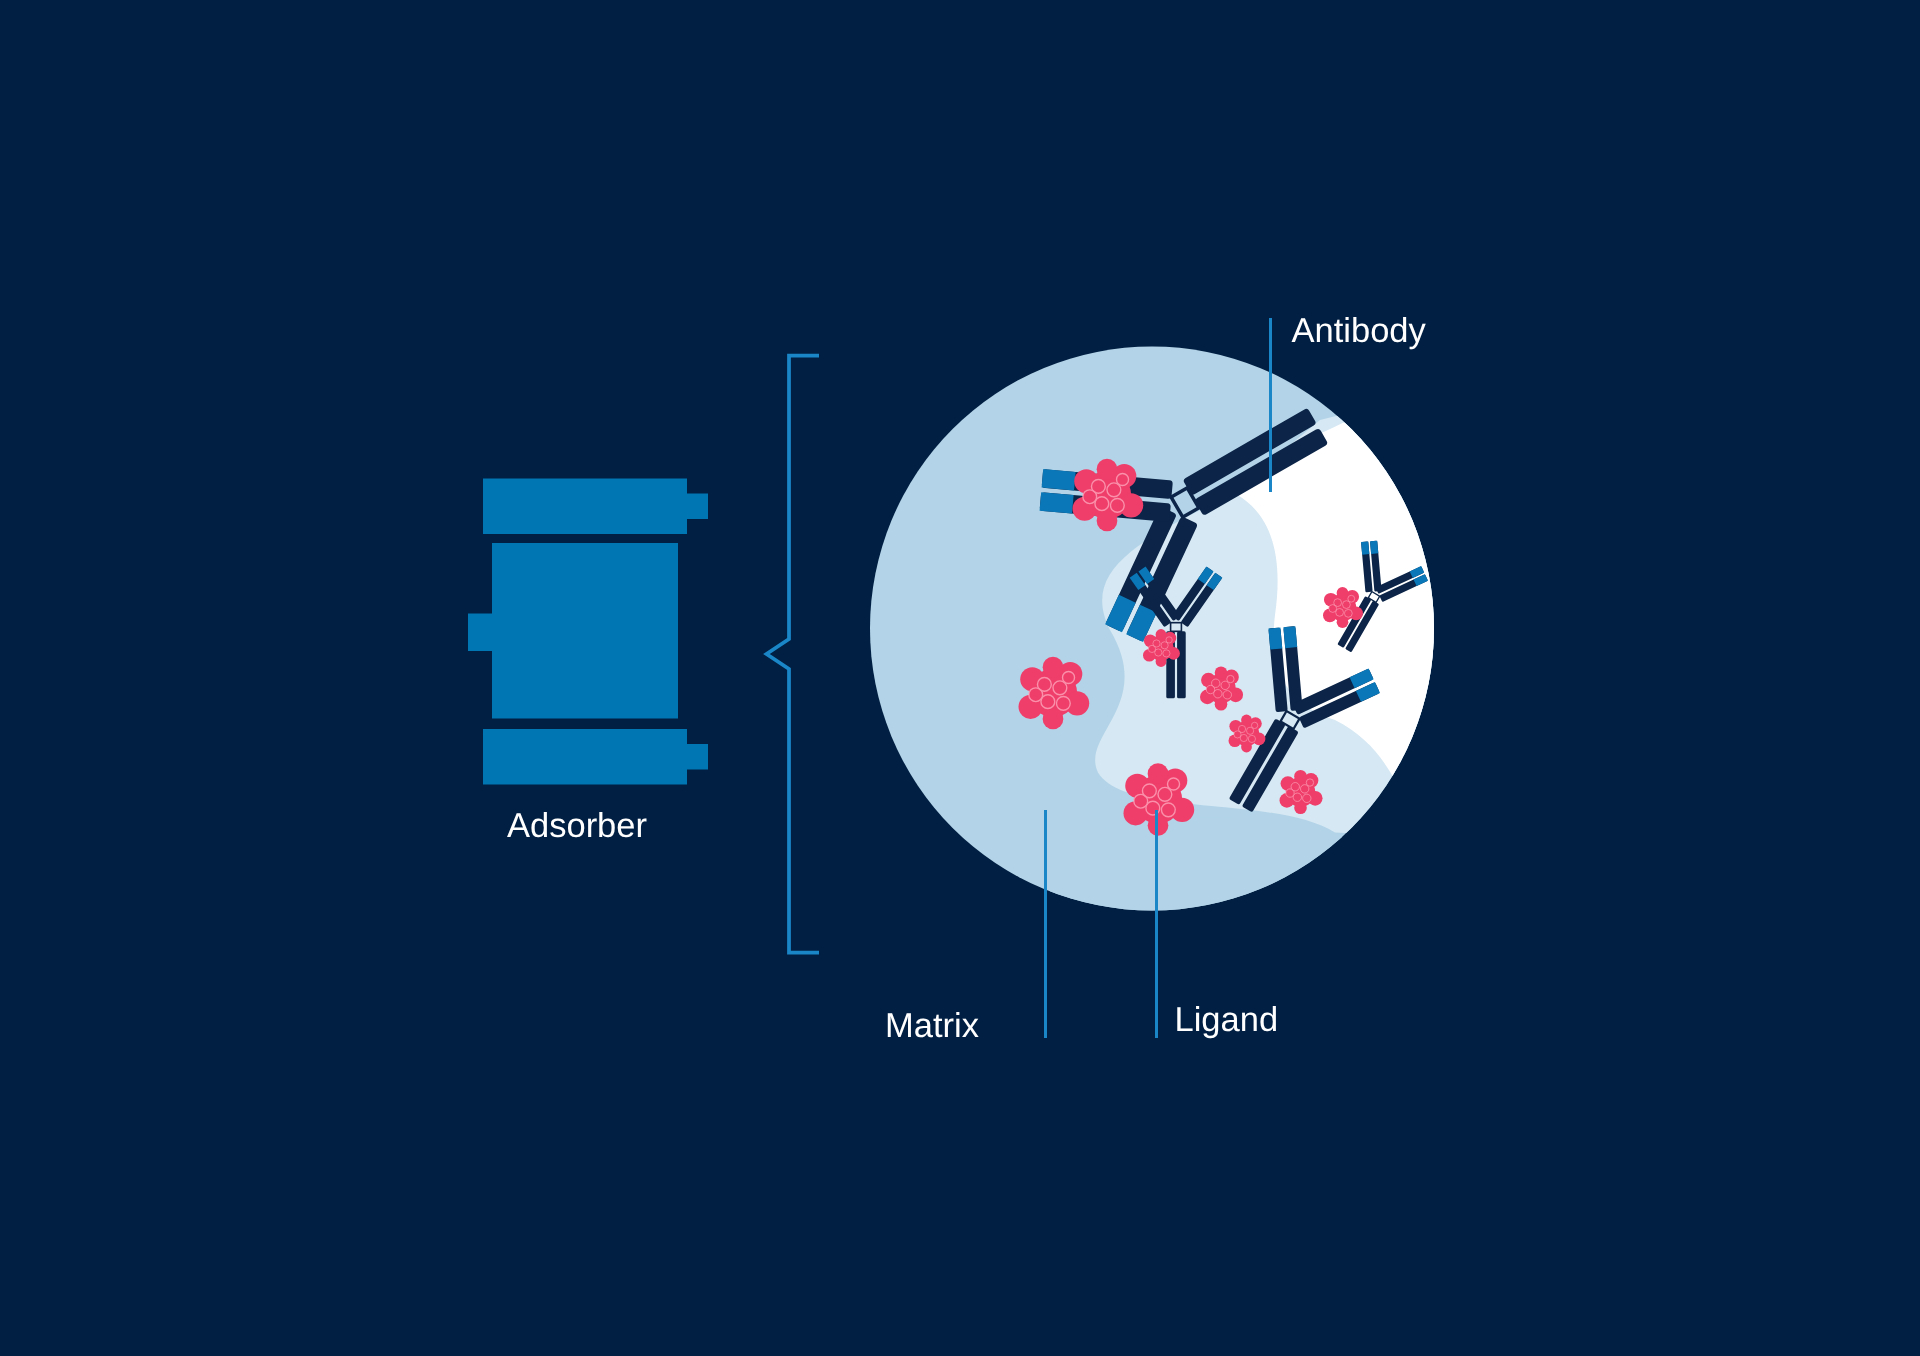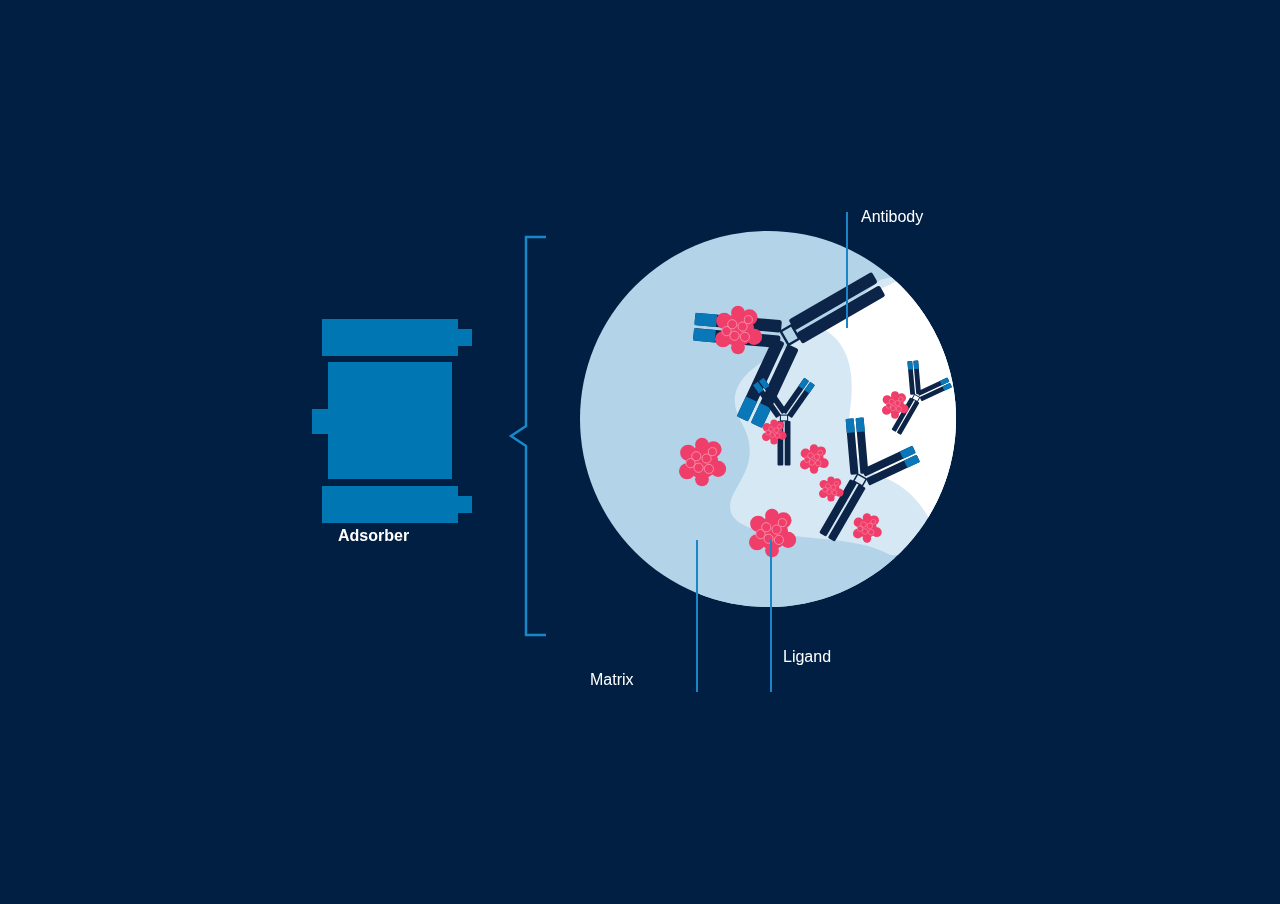--- a/index.html
+++ b/index.html
@@ -11,7 +11,7 @@
     }
     .canvas { position: absolute; left: 0; top: 0; width: 1280px; height: 904px; }
     .label {
-      position: absolute; color: #ffffff; font-size: 16px; line-height: 1;
+      position: absolute; color: #ffffff; font-size: 23px; line-height: 1;
       font-family: "Liberation Sans", sans-serif; white-space: nowrap;
     }
     #lbl-adsorber { left: 338px; top: 528px; font-weight: bold; }

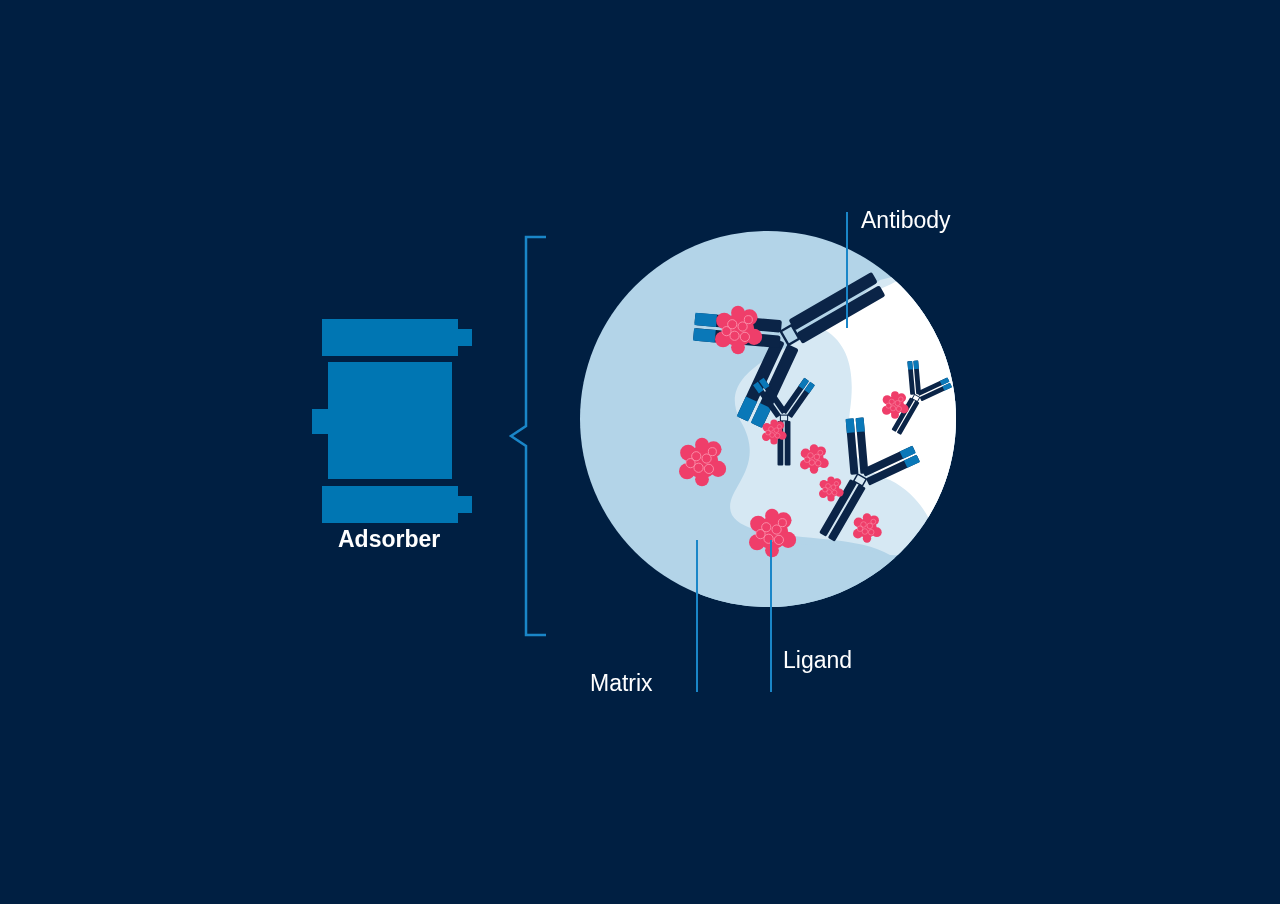--- a/index.html
+++ b/index.html
@@ -14,7 +14,7 @@
       position: absolute; color: #ffffff; font-size: 23px; line-height: 1;
       font-family: "Liberation Sans", sans-serif; white-space: nowrap;
     }
-    #lbl-adsorber { left: 338px; top: 528px; font-weight: bold; }
+    #lbl-adsorber { left: 338px; top: 539px; }
     #lbl-antibody { left: 861px; top: 209px; }
     #lbl-matrix   { left: 590px; top: 672px; }
     #lbl-ligand   { left: 783px; top: 649px; }

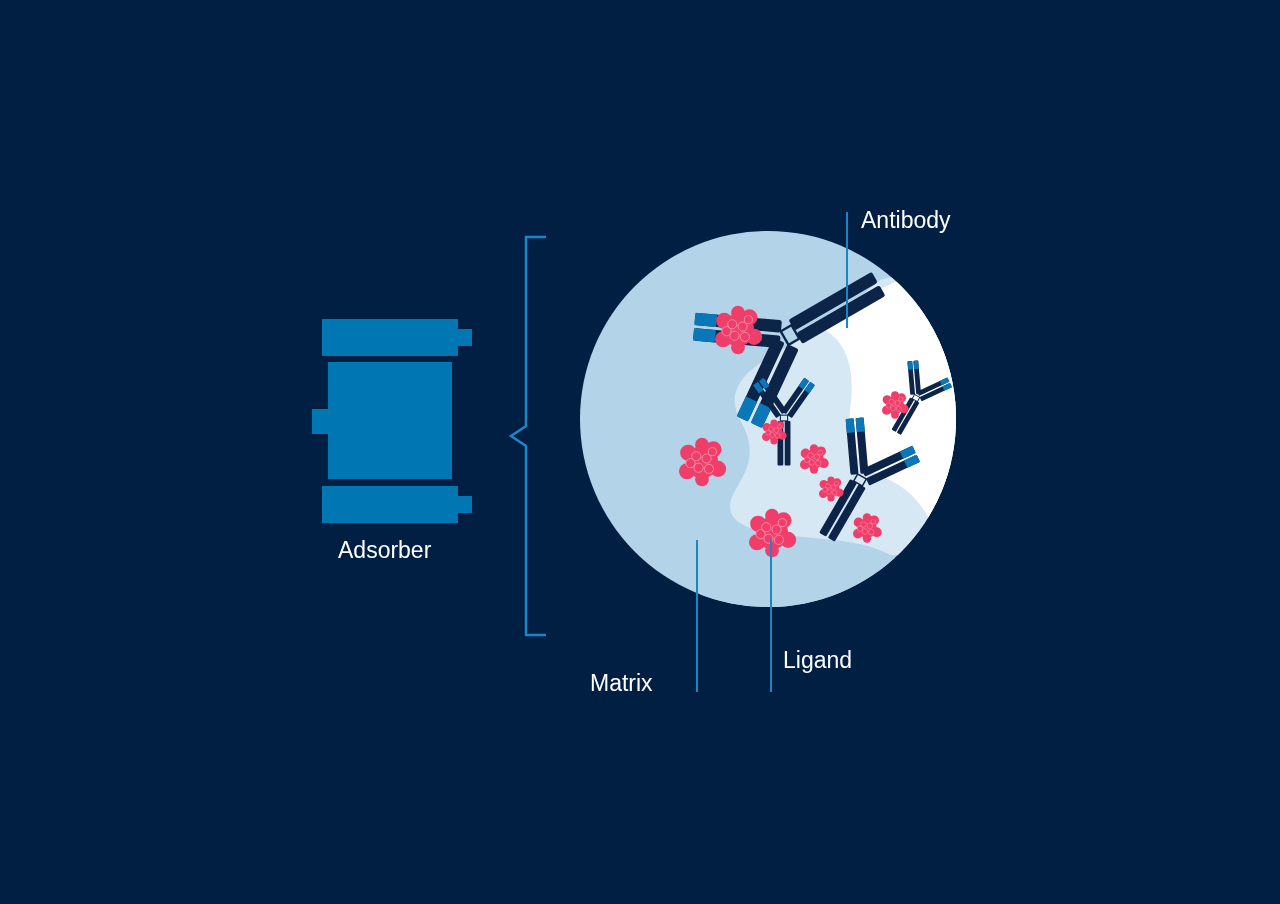--- a/index.html
+++ b/index.html
@@ -17,7 +17,7 @@
     #lbl-adsorber { left: 338px; top: 539px; }
     #lbl-antibody { left: 861px; top: 209px; }
     #lbl-matrix   { left: 590px; top: 672px; }
-    #lbl-ligand   { left: 783px; top: 649px; }
+    #lbl-ligand   { left: 783px; top: 668px; }
   </style>
 </head>
 <body>

